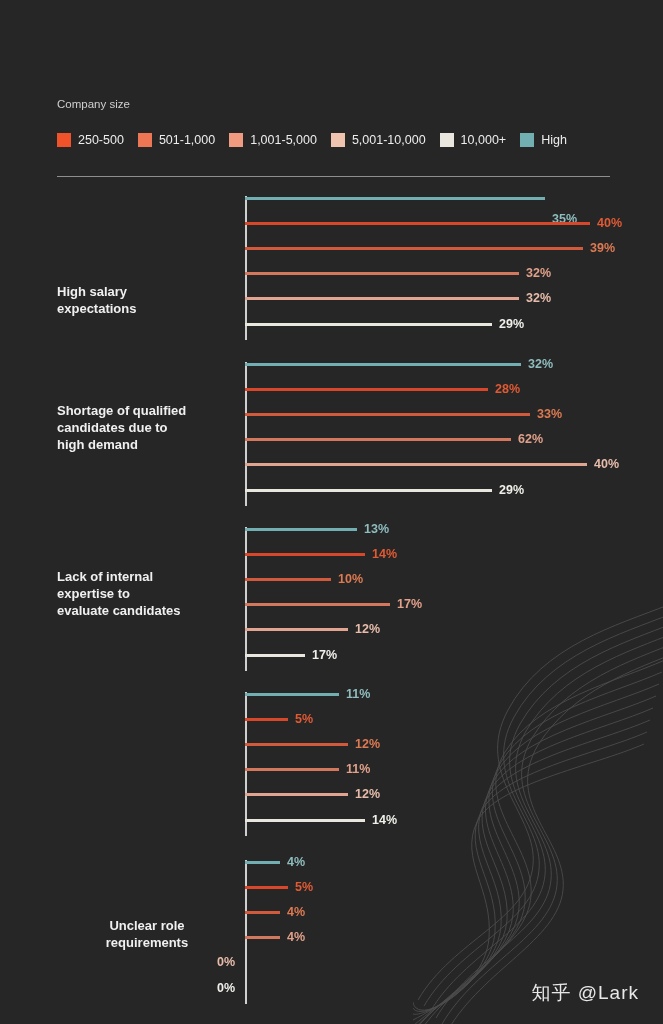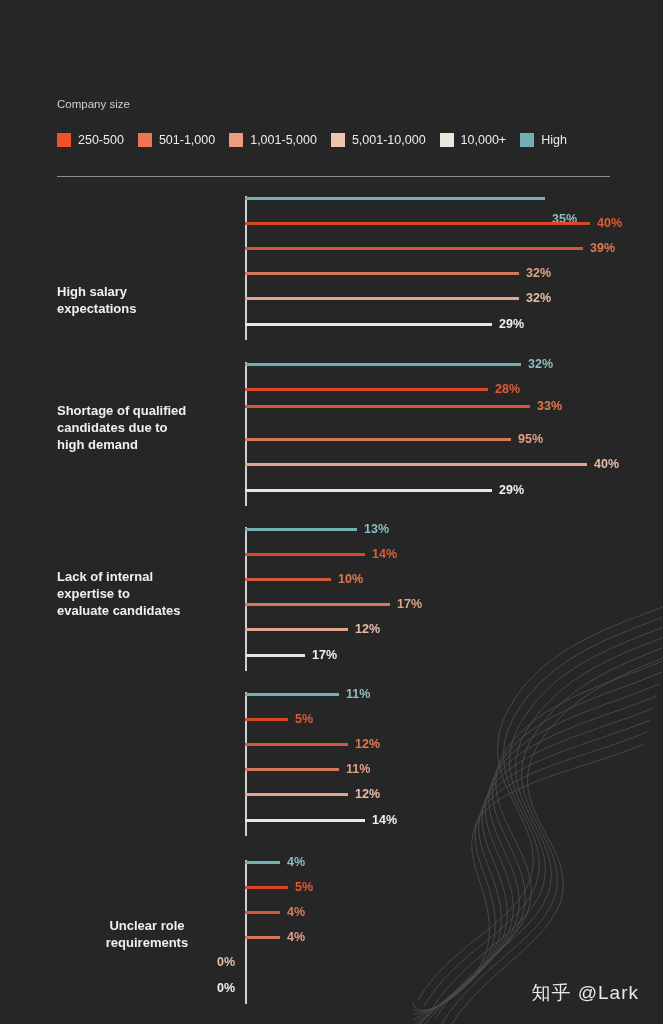--- a/index.html
+++ b/index.html
@@ -238,7 +238,7 @@
           <div class="bar" style="width: 243px; background: rgb(216, 71, 42);"></div>
           <span class="bar-value" style="color: rgb(224, 90, 52);">28%</span>
         </div>
-        <div class="bar-row" style="top: 34px;">
+        <div class="bar-row" style="top: 42px;">
           <div class="bar" style="width: 285px; background: rgb(209, 90, 60);"></div>
           <span class="bar-value" style="color: rgb(221, 122, 82);">33%</span>
         </div>

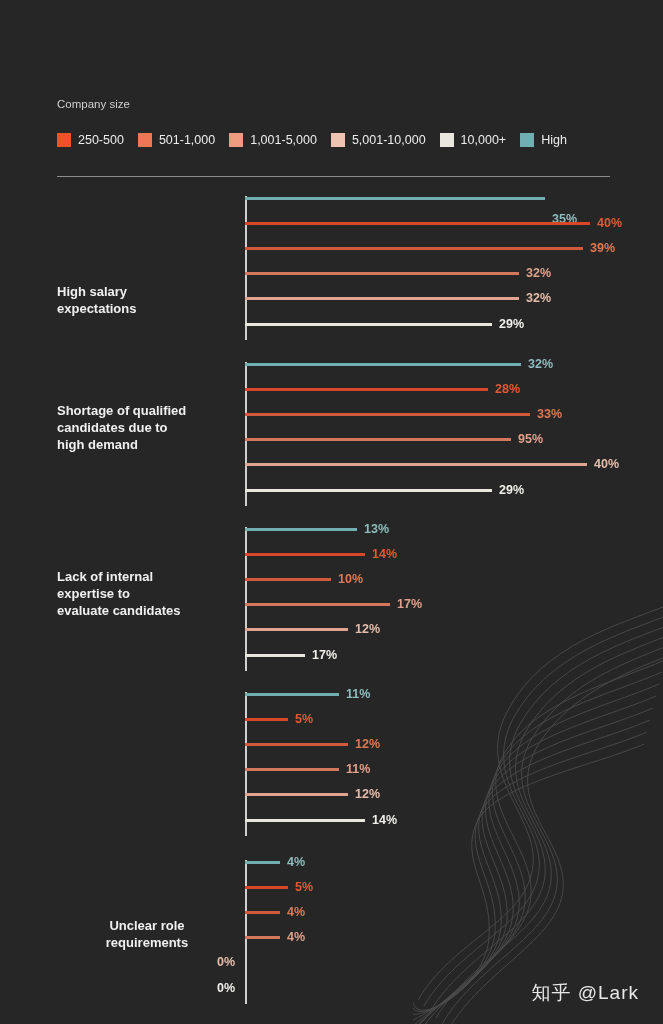--- a/index.html
+++ b/index.html
@@ -244,7 +244,7 @@
         </div>
         <div class="bar-row" style="top: 67px;">
           <div class="bar" style="width: 266px; background: rgb(212, 120, 93);"></div>
-          <span class="bar-value" style="color: rgb(224, 160, 138);">95%</span>
+          <span class="bar-value" style="color: rgb(224, 160, 138);">62%</span>
         </div>
         <div class="bar-row" style="top: 92px;">
           <div class="bar" style="width: 342px; background: rgb(224, 164, 145);"></div>

